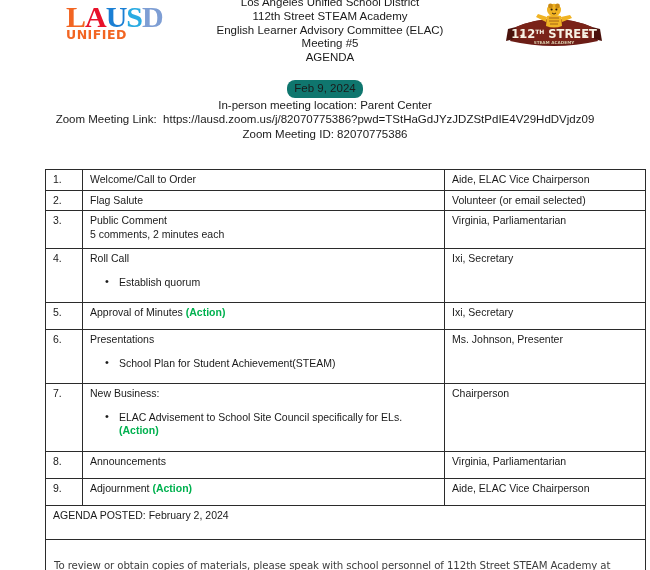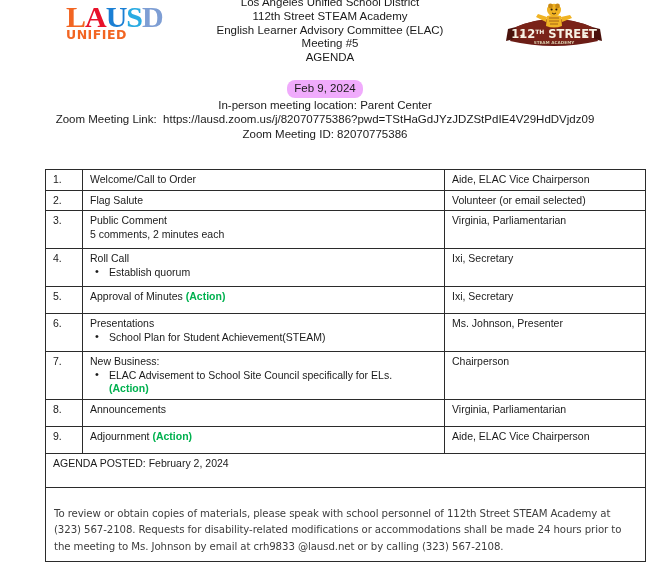--- a/index.html
+++ b/index.html
@@ -84,7 +84,7 @@
   }
   .date-chip {
     display: inline-block;
-    background: #f0abfc;
+    background: #0f766e;
     border-radius: 8px;
     padding: 1px 7px 2px 7px;
     font-size: 11.5px;

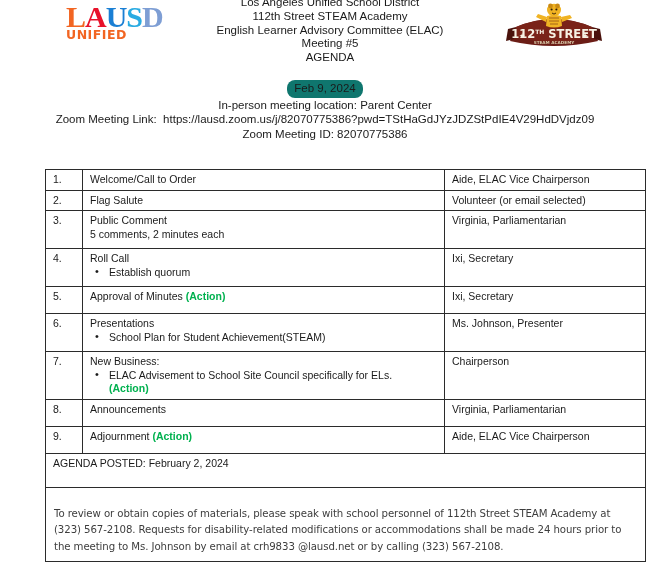--- a/index.html
+++ b/index.html
@@ -119,7 +119,7 @@
   .action { color: #00b14f; font-weight: bold; }
 
   ul.bullets {
-    margin: 0;
+    margin: 10px;
     padding-left: 17px;
     list-style: none;
   }

